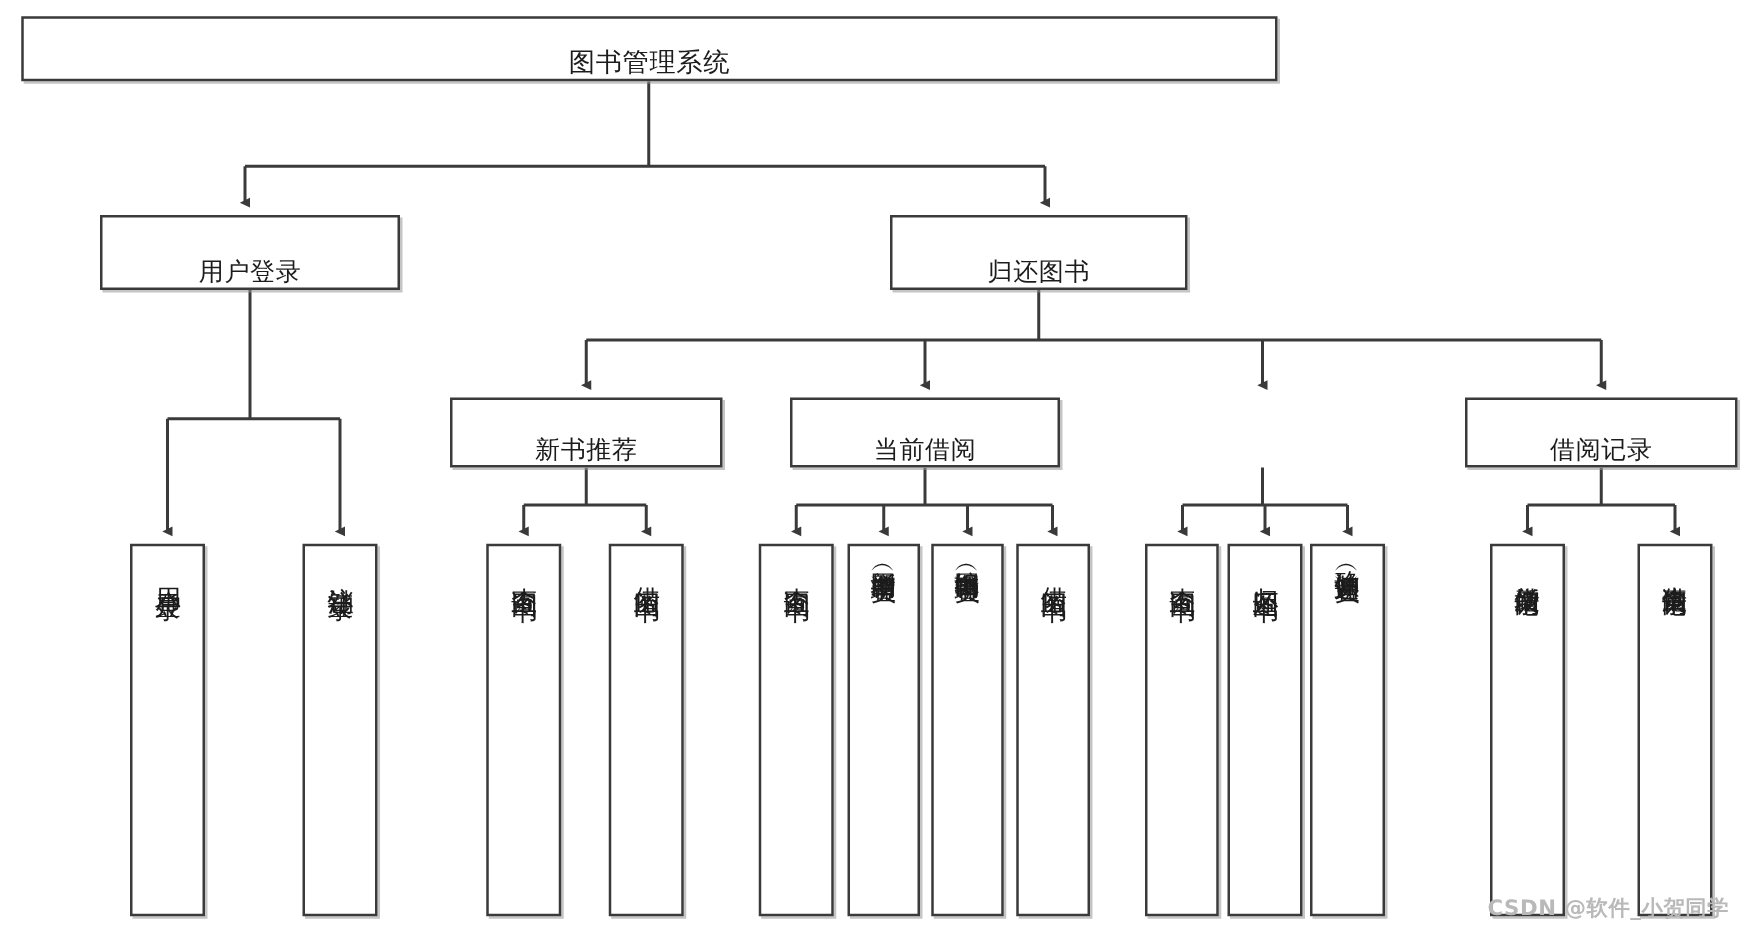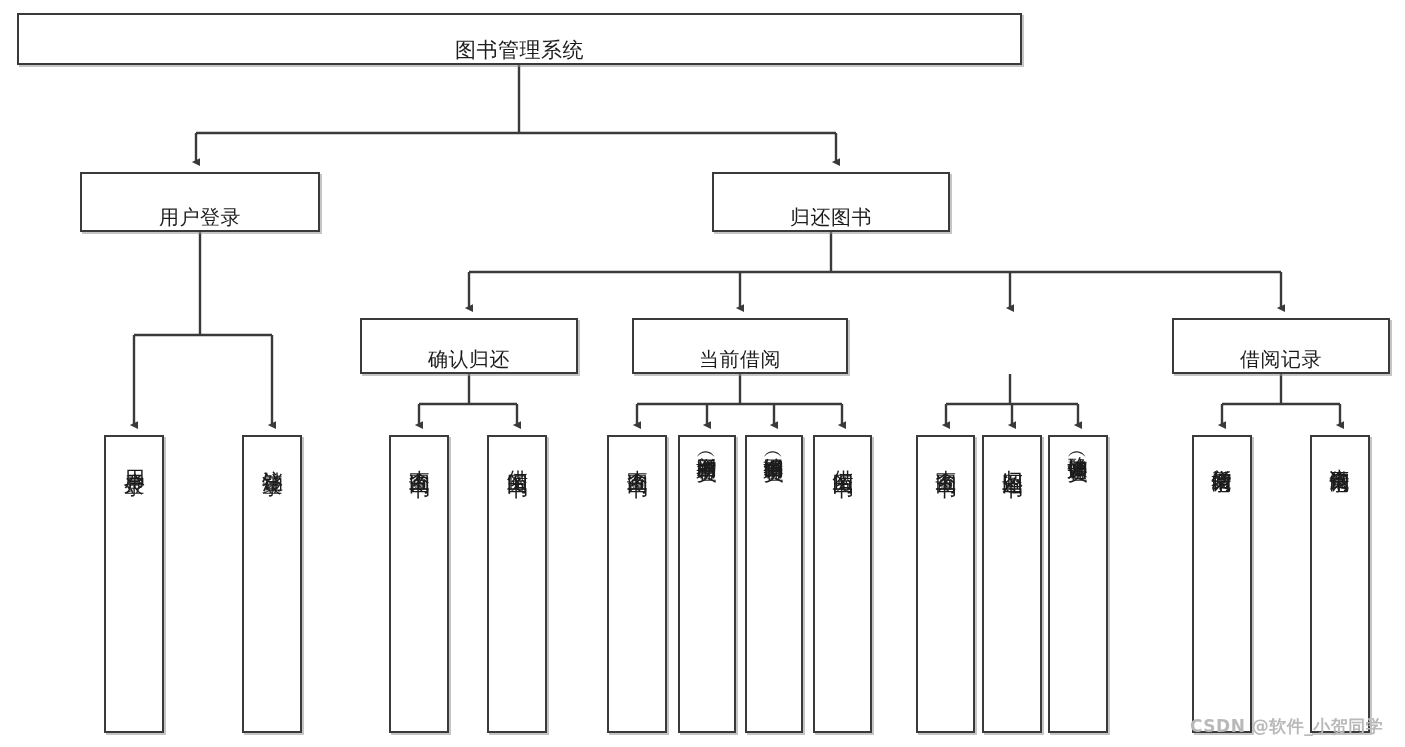--- a/index.html
+++ b/index.html
@@ -143,7 +143,7 @@
   </div>
 
   <div class="node horiz" style="left:360px; top:318px; width:218px; height:56px;">
-    <span class="label">确认归还</span>
+    <span class="label">新书推荐</span>
   </div>
   <div class="node horiz" style="left:632px; top:318px; width:216px; height:56px;">
     <span class="label">当前借阅</span>

